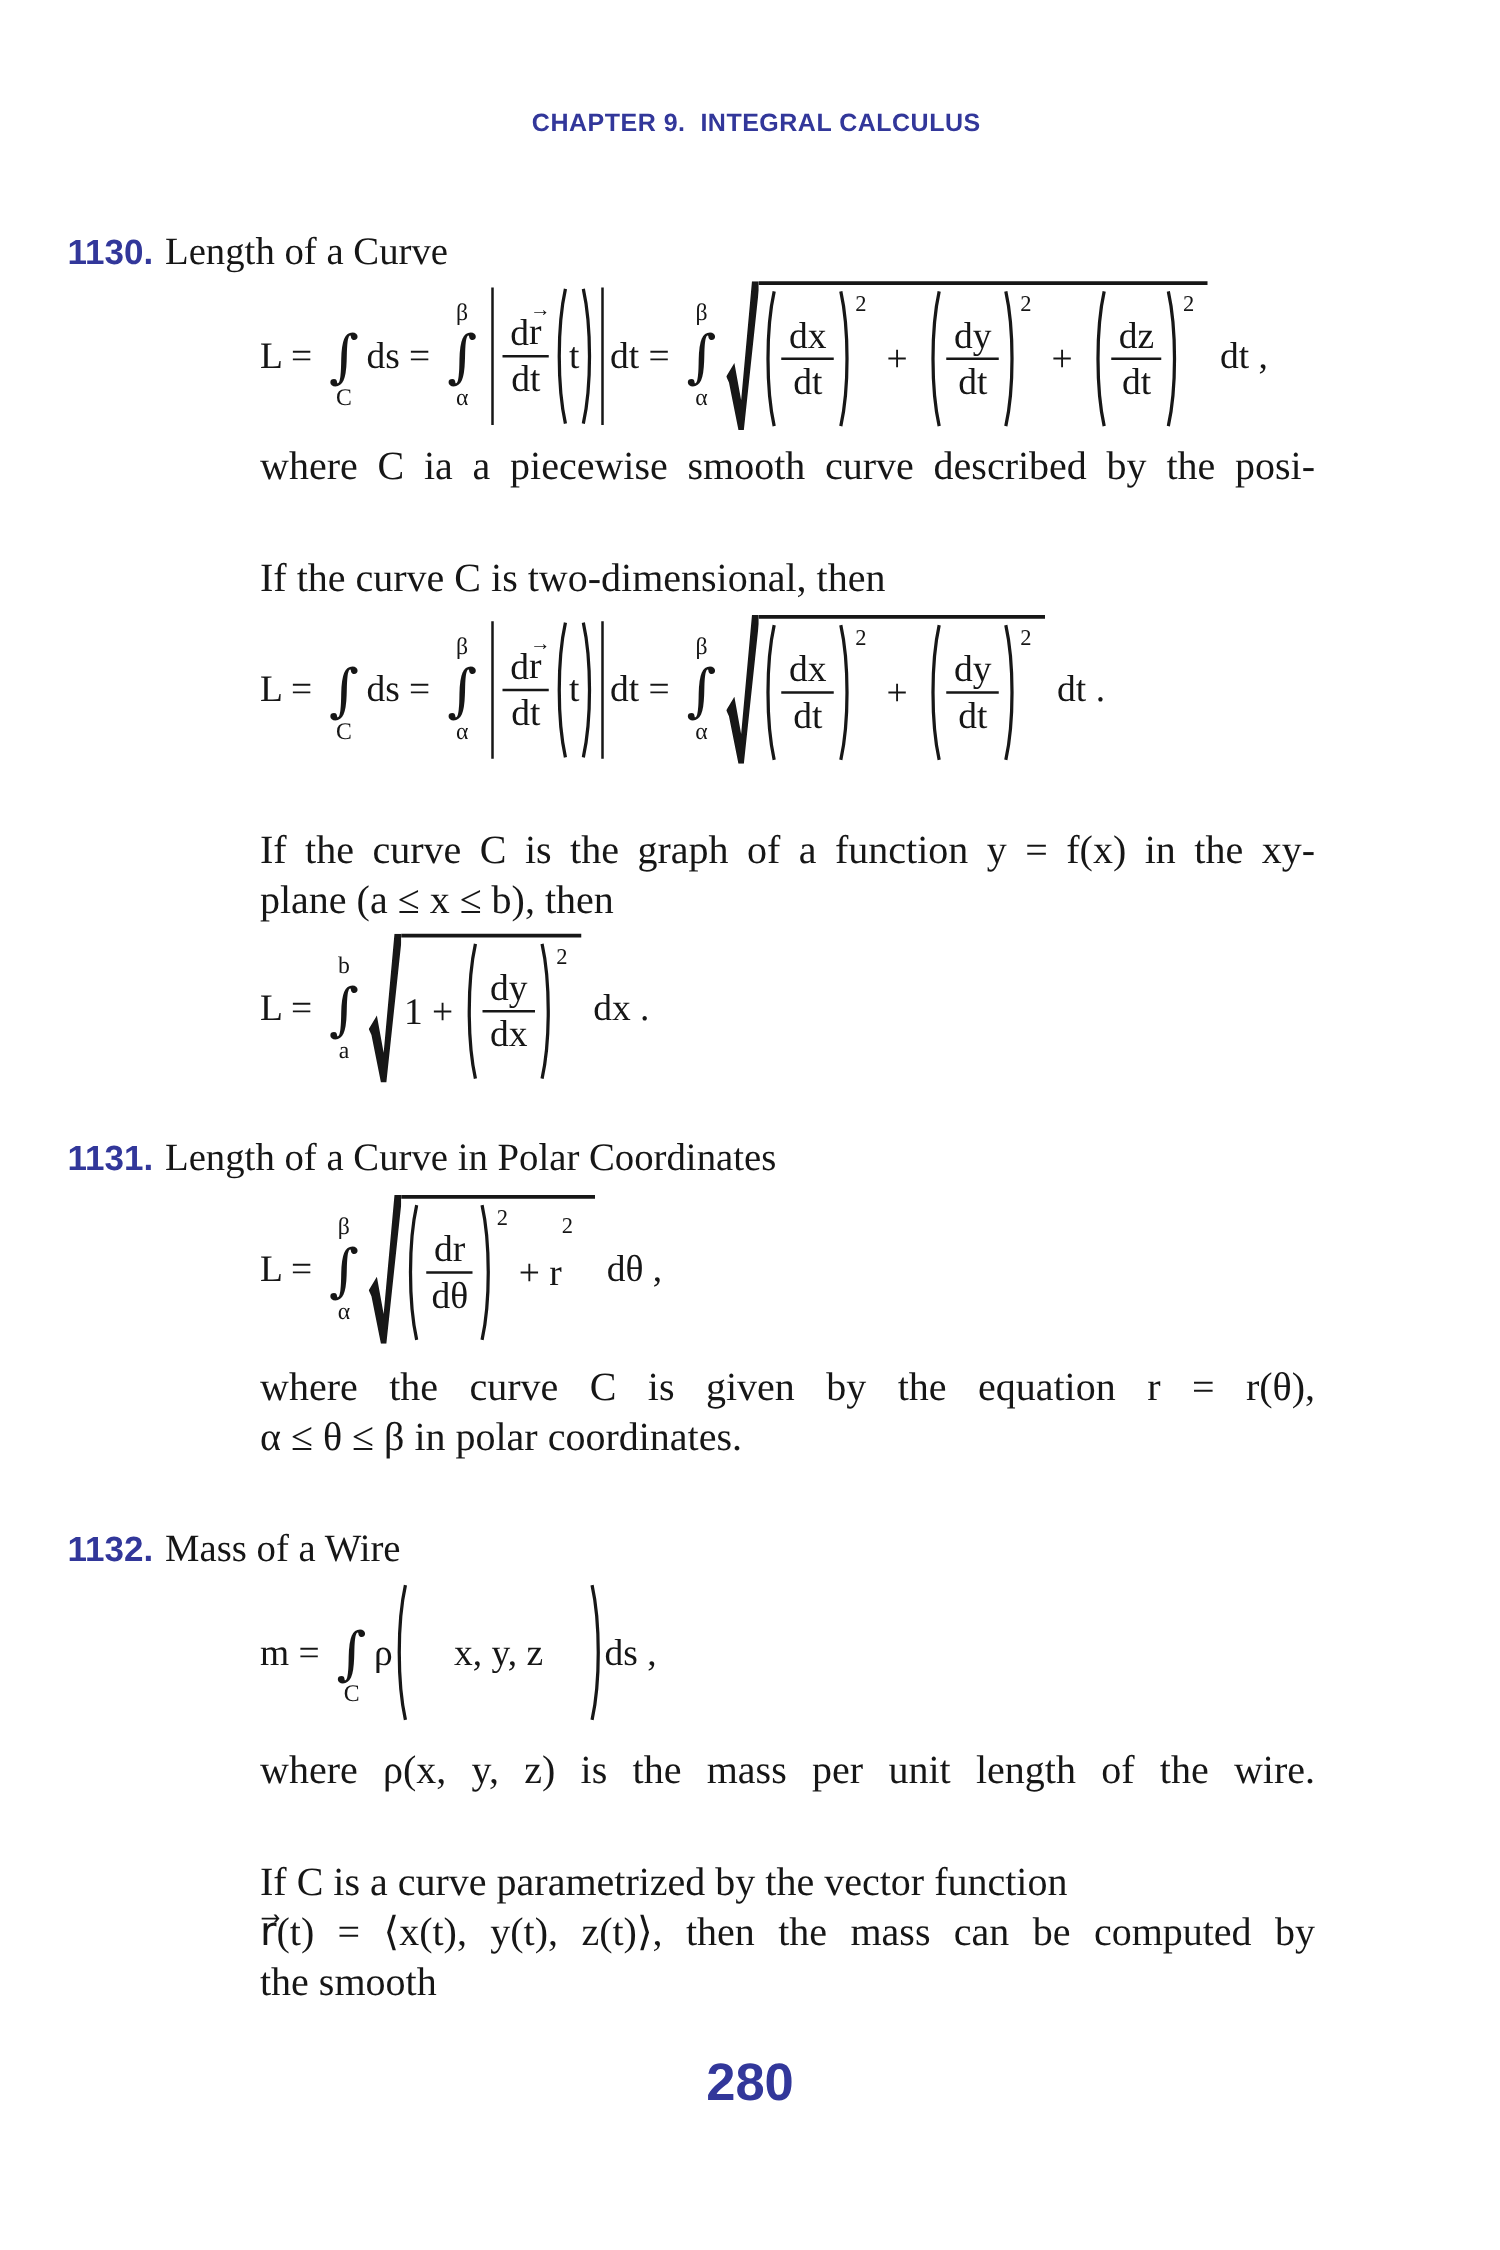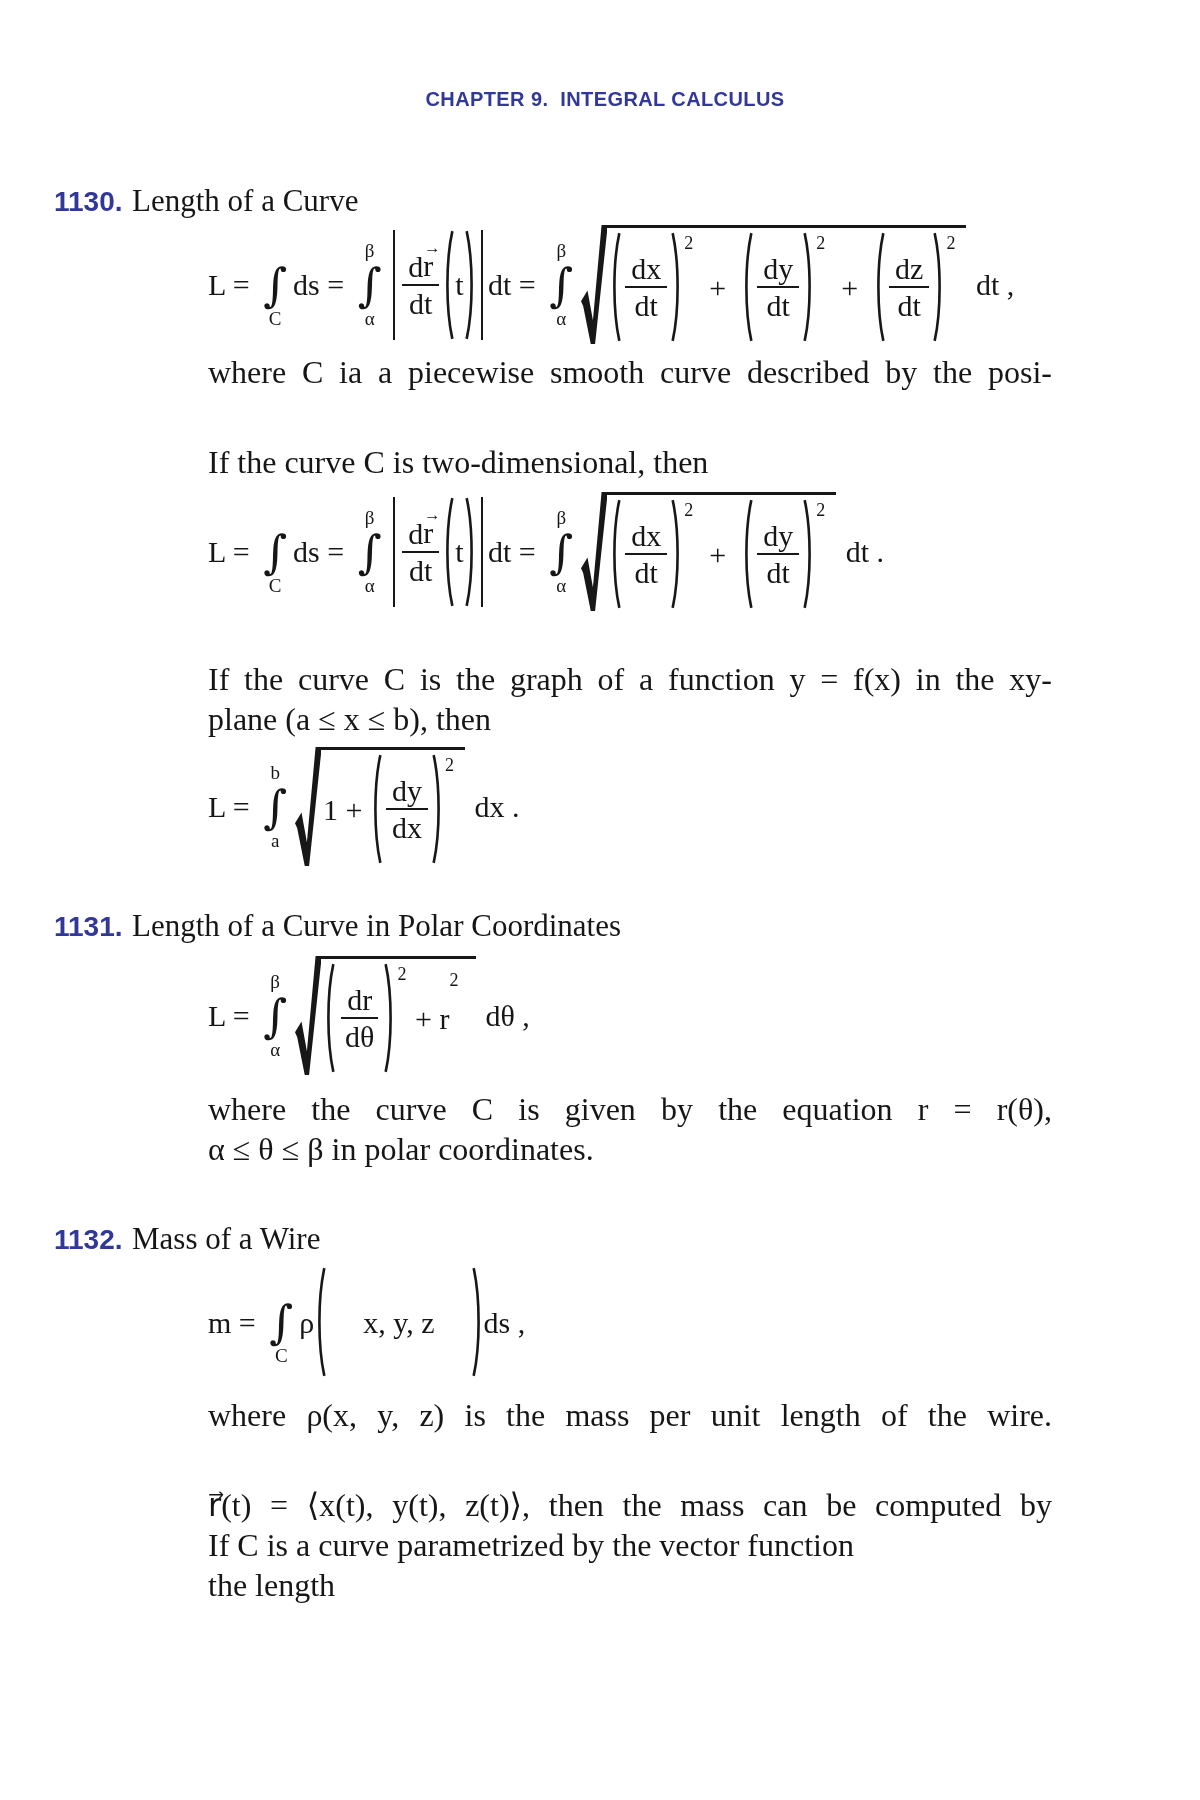--- a/index.html
+++ b/index.html
@@ -484,8 +484,8 @@
         <span class="bline just">where  ρ(x, y, z)  is the mass per unit length of the wire.</span>
       </p>
       <p class="para mt-p6">
+        <span class="bline">If C is a curve parametrized by the vector function</span>
         <span class="bline just">r⃗(t) = ⟨x(t), y(t), z(t)⟩,  then the mass can be computed by</span>
-        <span class="bline">If C is a curve parametrized by the vector function</span>
         <span class="bline">the length</span>
       </p>
     </div>

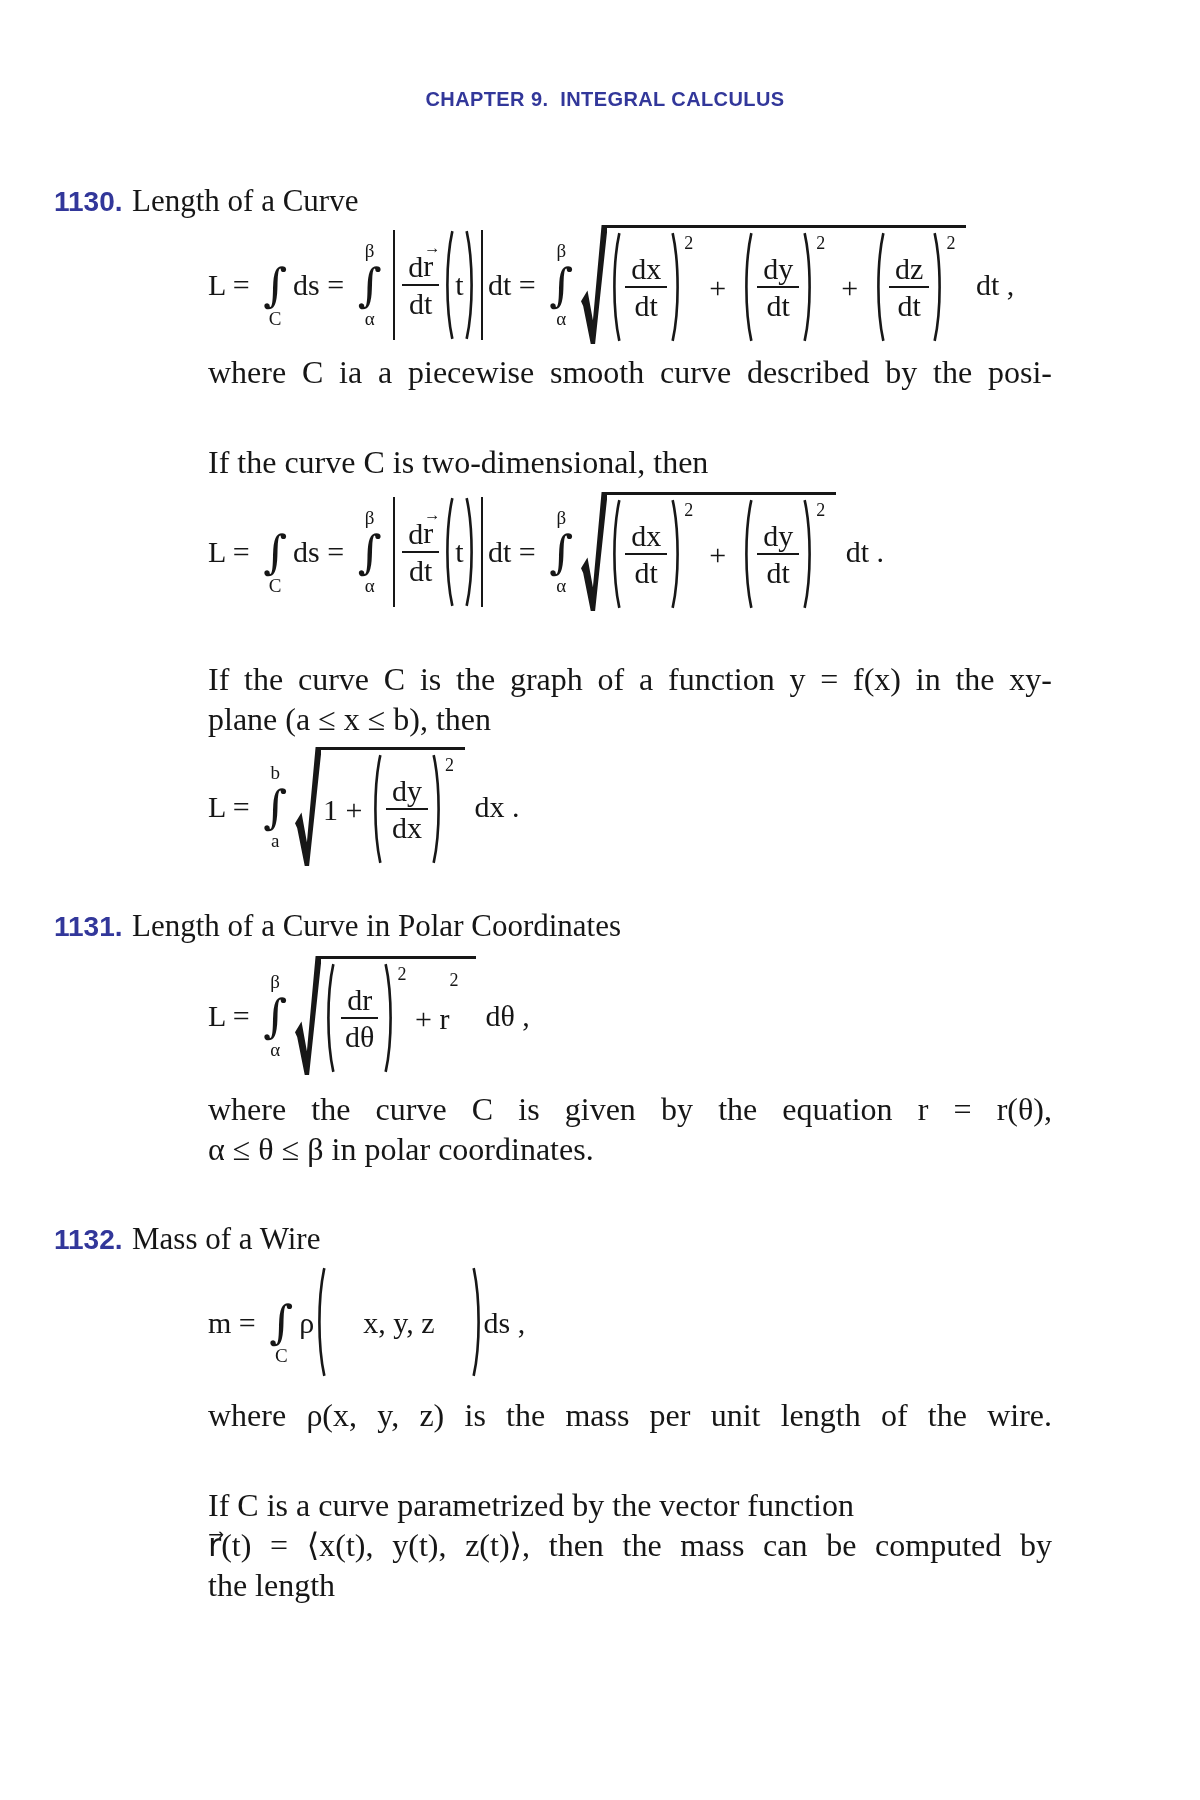--- a/index.html
+++ b/index.html
@@ -486,7 +486,7 @@
       <p class="para mt-p6">
         <span class="bline">If C is a curve parametrized by the vector function</span>
         <span class="bline just">r⃗(t) = ⟨x(t), y(t), z(t)⟩,  then the mass can be computed by</span>
-        <span class="bline">the length</span>
+        <span class="bline">the smooth</span>
       </p>
     </div>
   </section>

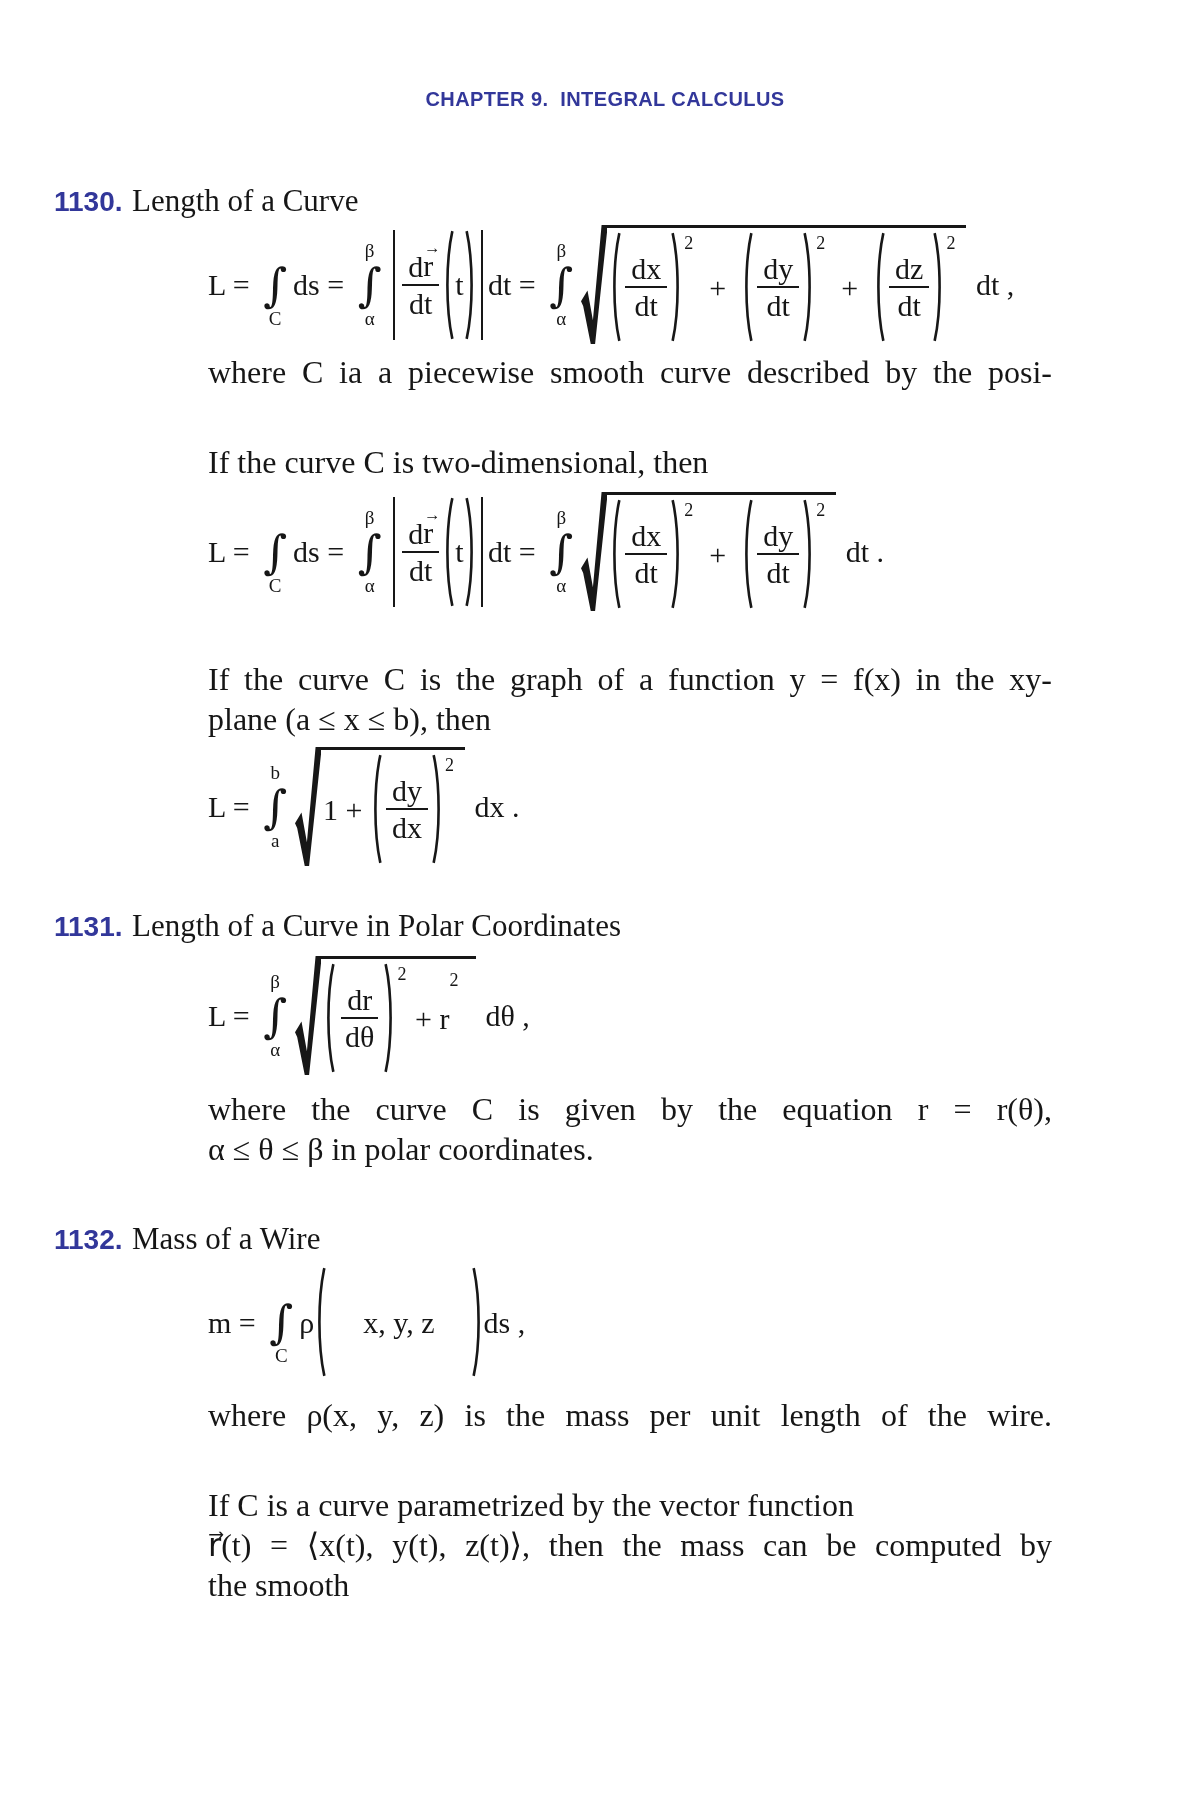--- a/index.html
+++ b/index.html
@@ -491,6 +491,7 @@
     </div>
   </section>
 
+  <div class="page-number">280</div>
 </main>
 
 </body></html>

